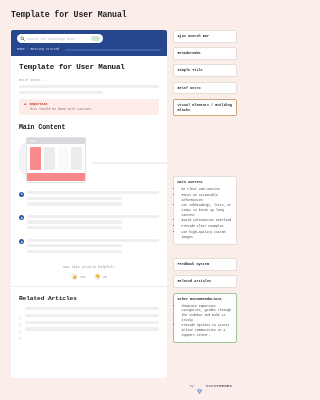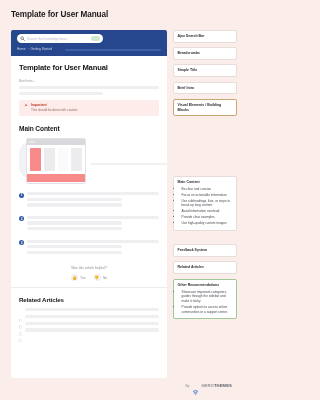--- a/index.html
+++ b/index.html
@@ -9,7 +9,7 @@
     font-family: "Liberation Sans", sans-serif;
     overflow: hidden;
   }
-  .page { position: relative; width: 241px; height: 396px; background: #fbeeea; }
+  .page { position: relative; width: 241px; height: 396px; background: #fbeeea; font-family: Liberation Mono, monospace; }
 
   
   .doc-title {

